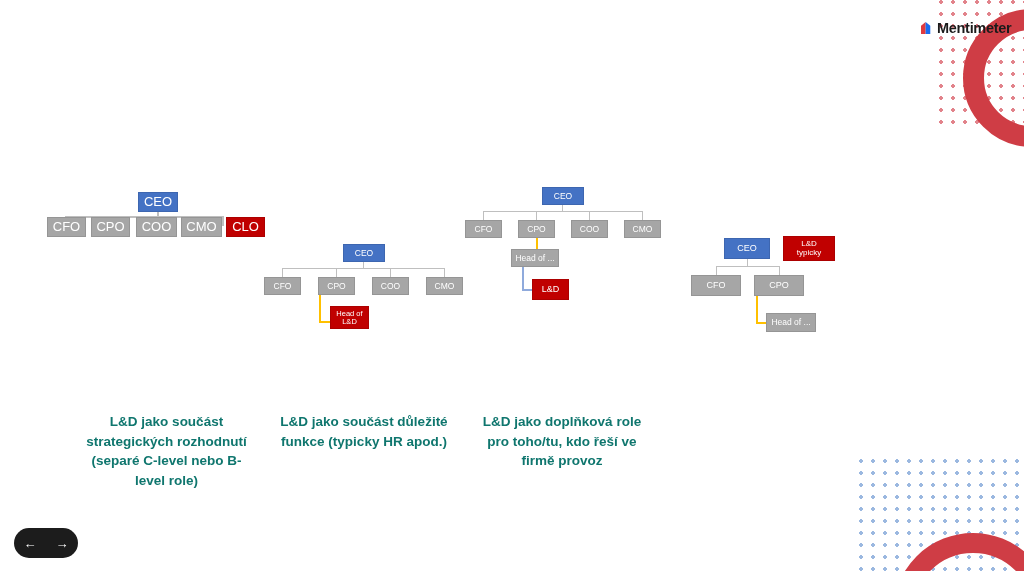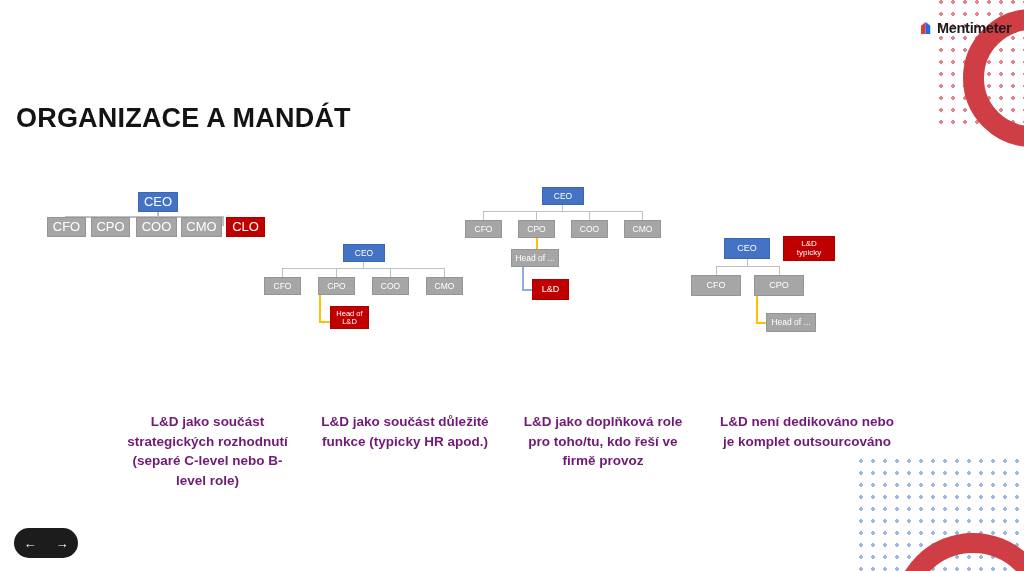--- a/index.html
+++ b/index.html
@@ -190,7 +190,6 @@
     <div class="menti-word">Mentimeter</div>
   </div>
 
-  <div class="slide-title">ORGANIZACE A MANDÁT</div>
 
   <div>
     <div class="node n-blue" style="left:138px;top:192px;width:40px;height:20px;font-size:13px;">CEO</div>

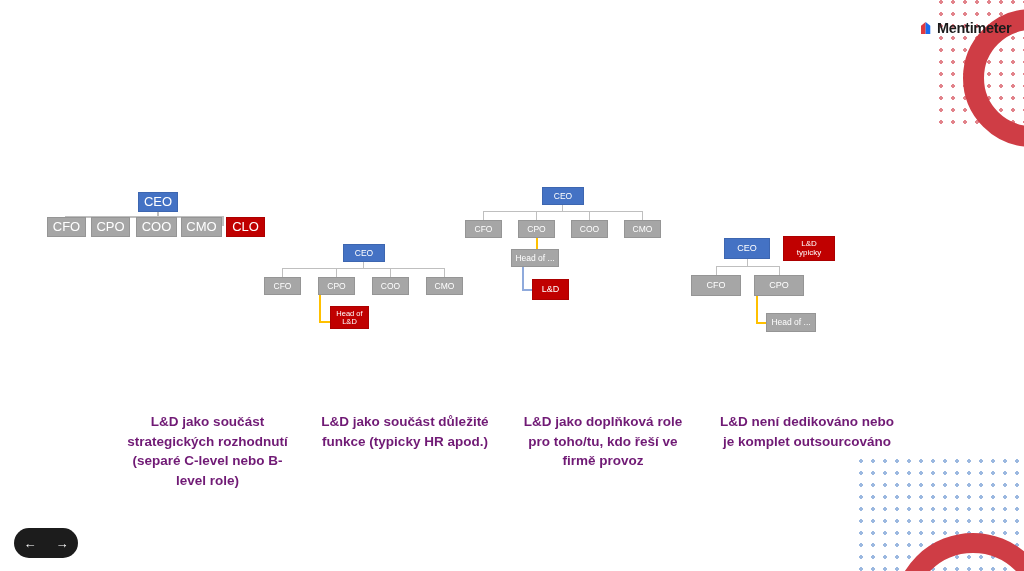--- a/index.html
+++ b/index.html
@@ -146,10 +146,9 @@
     position: absolute;
     text-align: center;
     font-weight: bold;
-    color: #701a75;
+    color: #0f766e;
     font-size: 13.5px;
     line-height: 19.5px;
-    margin-left: 41px;
   }
 
   

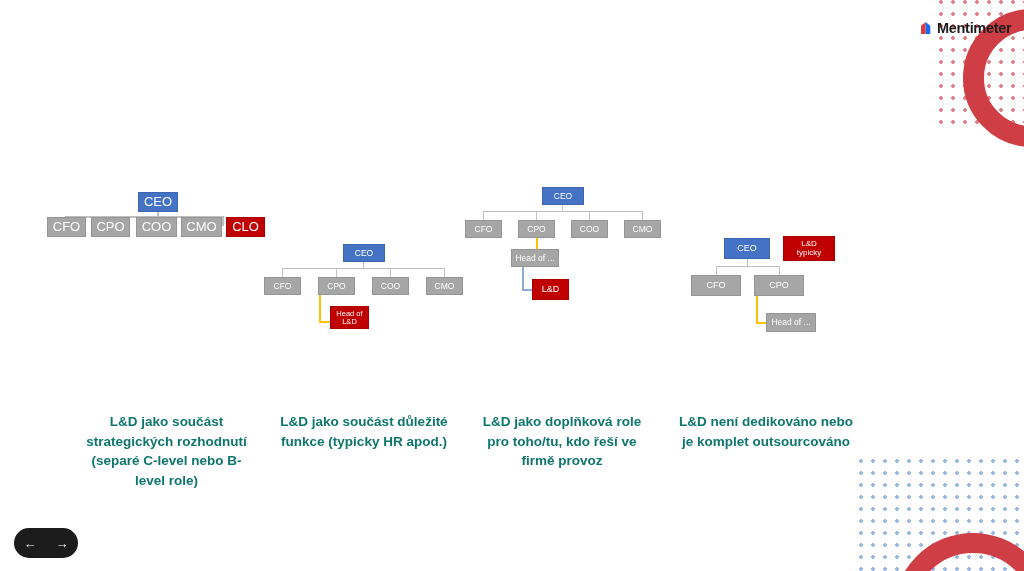--- a/index.html
+++ b/index.html
@@ -274,7 +274,6 @@
   <div class="caption" style="left:84px;top:412px;width:165px;">L&amp;D jako součást strategických rozhodnutí (separé C-level nebo B-level role)</div>
   <div class="caption" style="left:478px;top:412px;width:168px;">L&amp;D jako doplňková role pro toho/tu, kdo řeší ve firmě provoz</div>
   <div class="caption" style="left:276px;top:412px;width:176px;">L&amp;D jako součást důležité funkce (typicky HR apod.)</div>
-  <div class="caption" style="left:676px;top:412px;width:180px;">L&amp;D není dedikováno nebo je komplet outsourcováno</div>
 
   <div class="navpill">
     <span>←</span>

